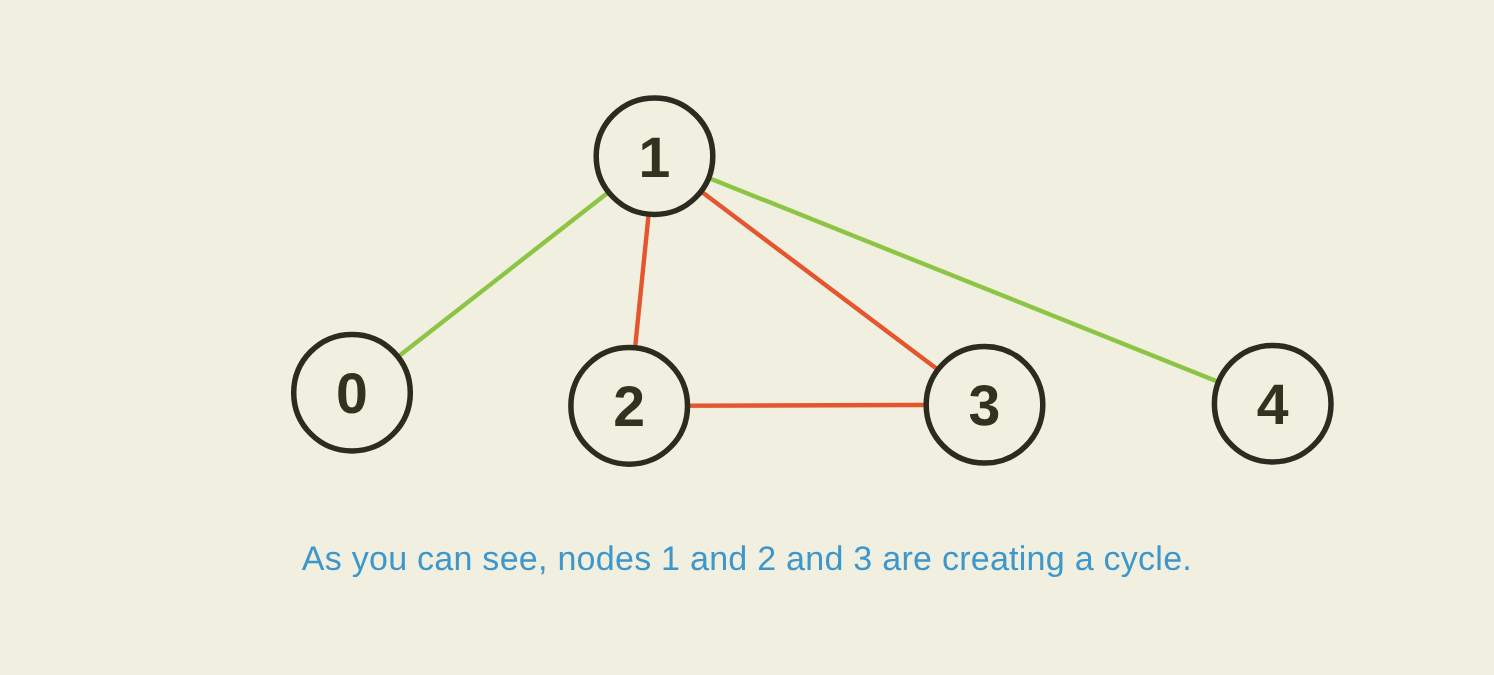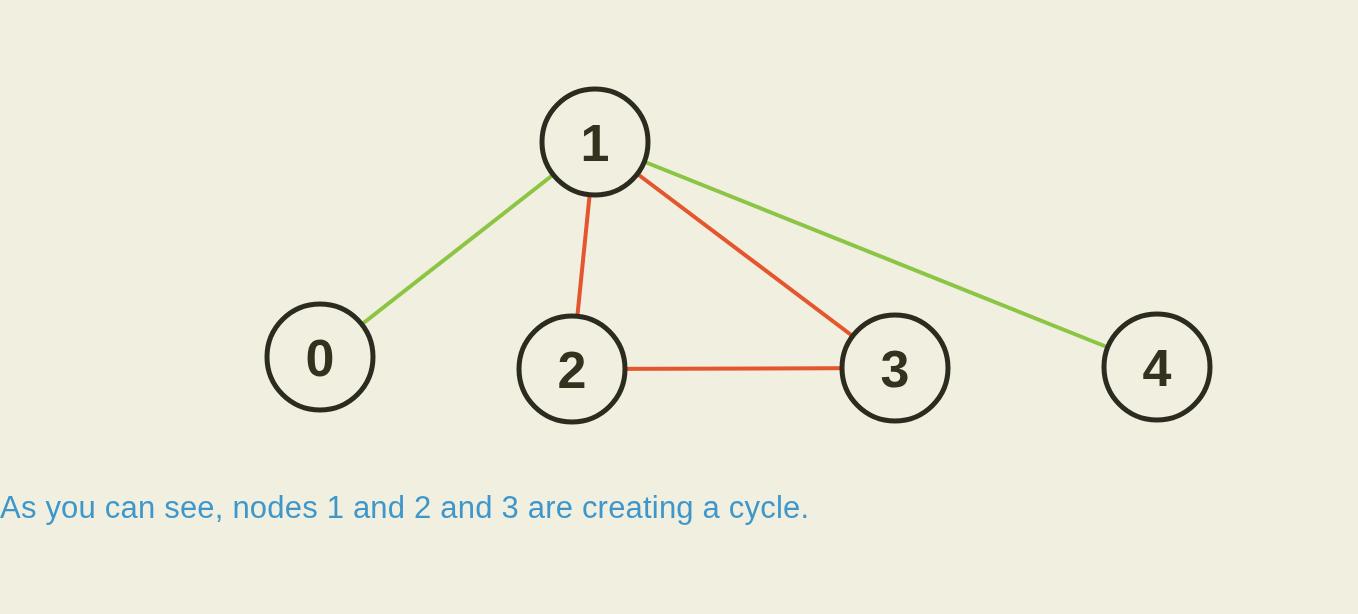--- a/index.html
+++ b/index.html
@@ -28,6 +28,7 @@
     top: 489px;
     left: 0;
     width: 100%;
+    text-align: center;
     font-size: 31px;
     font-weight: 400;
     letter-spacing: 0.2px;

